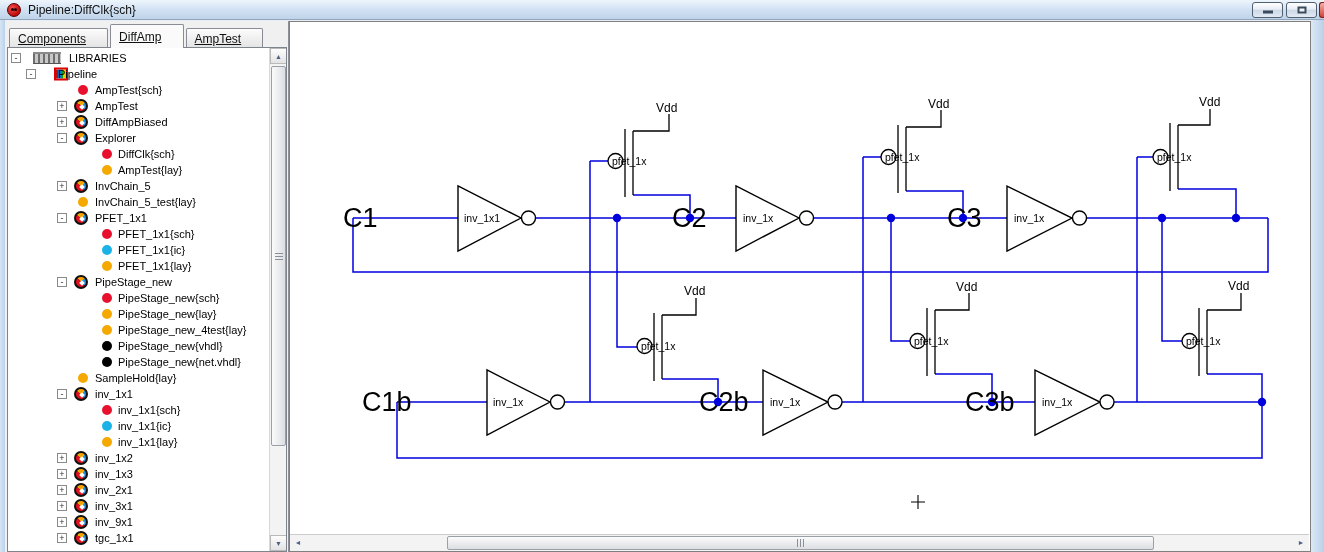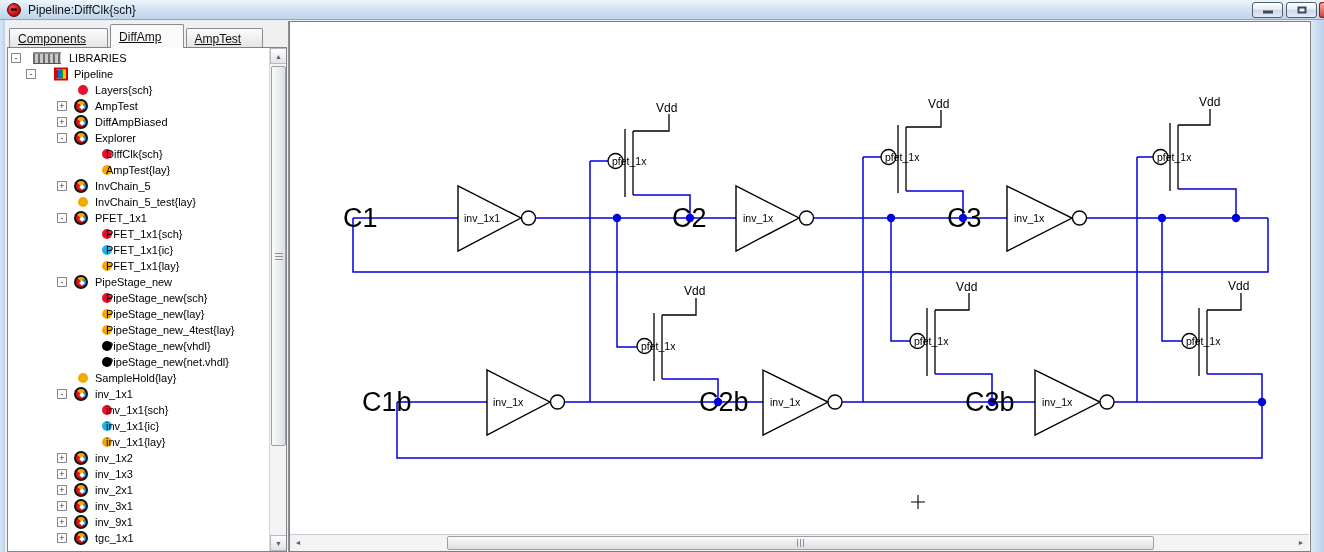--- a/index.html
+++ b/index.html
@@ -44,7 +44,7 @@
   .tlabel { position:absolute; top:0; line-height:16px; font-size:11px; color:#000; white-space:nowrap; }
 
   .p0 .exp{left:3px}  .p0 .ticon{left:25px} .p0 .tlabel{left:61px}
-  .p1 .exp{left:18px} .p1 .ticon{left:46px} .p1 .tlabel{left:66px}
+  .p1 .exp{left:18px} .p1 .ticon{left:46px} .p1 .tlabel{left:50px}
   .p2 .exp{left:49px} .p2 .ticon{left:66px} .p2 .tlabel{left:87px}
   .p2l .ticon{left:70px} .p2l .tlabel{left:87px}
   .p3 .ticon{left:94px}  .p3 .tlabel{left:98px}

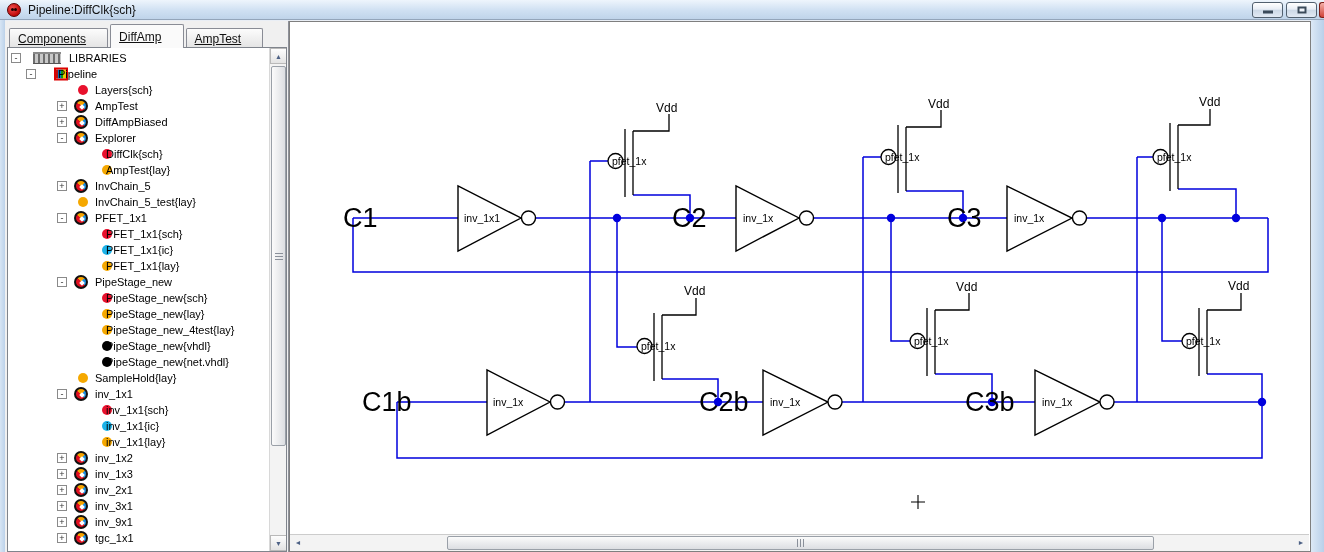--- a/index.html
+++ b/index.html
@@ -127,7 +127,7 @@
         <div class="trow p2l">
           <span class="exp"></span>
           <span class="ticon" data-icon="sch"></span>
-          <span class="tlabel">Layers{sch}</span>
+          <span class="tlabel">AmpTest{sch}</span>
         </div>
         <div class="trow p2">
           <span class="exp">+</span>

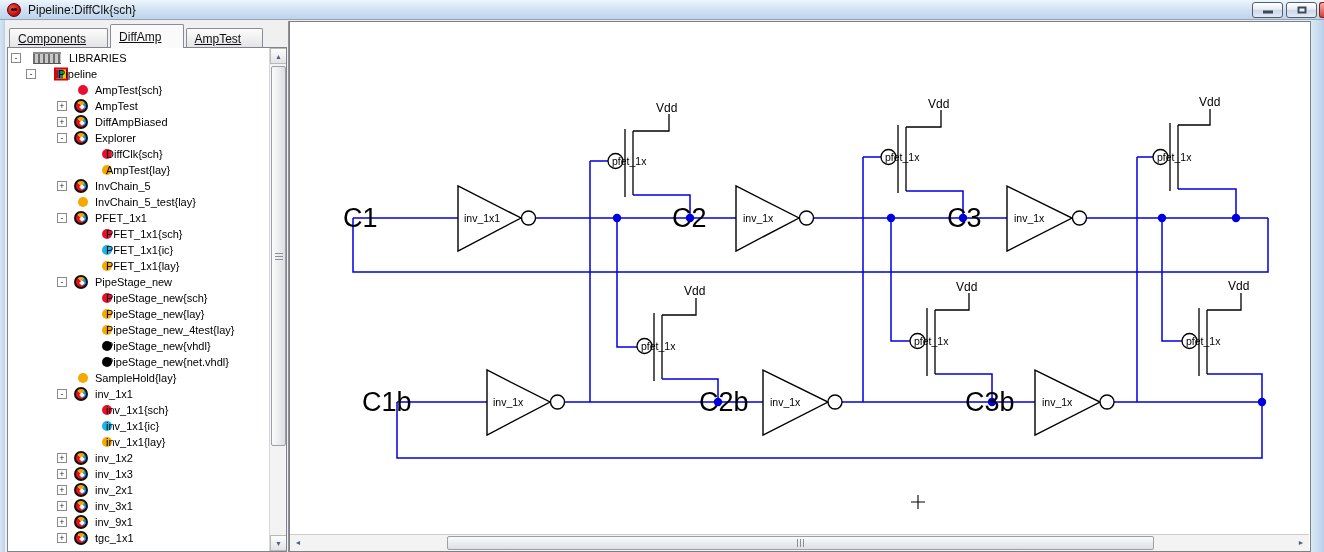--- a/index.html
+++ b/index.html
@@ -47,7 +47,7 @@
   .p1 .exp{left:18px} .p1 .ticon{left:46px} .p1 .tlabel{left:50px}
   .p2 .exp{left:49px} .p2 .ticon{left:66px} .p2 .tlabel{left:87px}
   .p2l .ticon{left:70px} .p2l .tlabel{left:87px}
-  .p3 .ticon{left:94px}  .p3 .tlabel{left:98px}
+  .p3 .ticon{left:94px}  .p3 .tlabel{left:110px}
 
   [data-icon="root"] { width:28px; height:12px;
     background:repeating-linear-gradient(90deg,#6e6e6e 0 2px,#c8c8c8 2px 5px);

